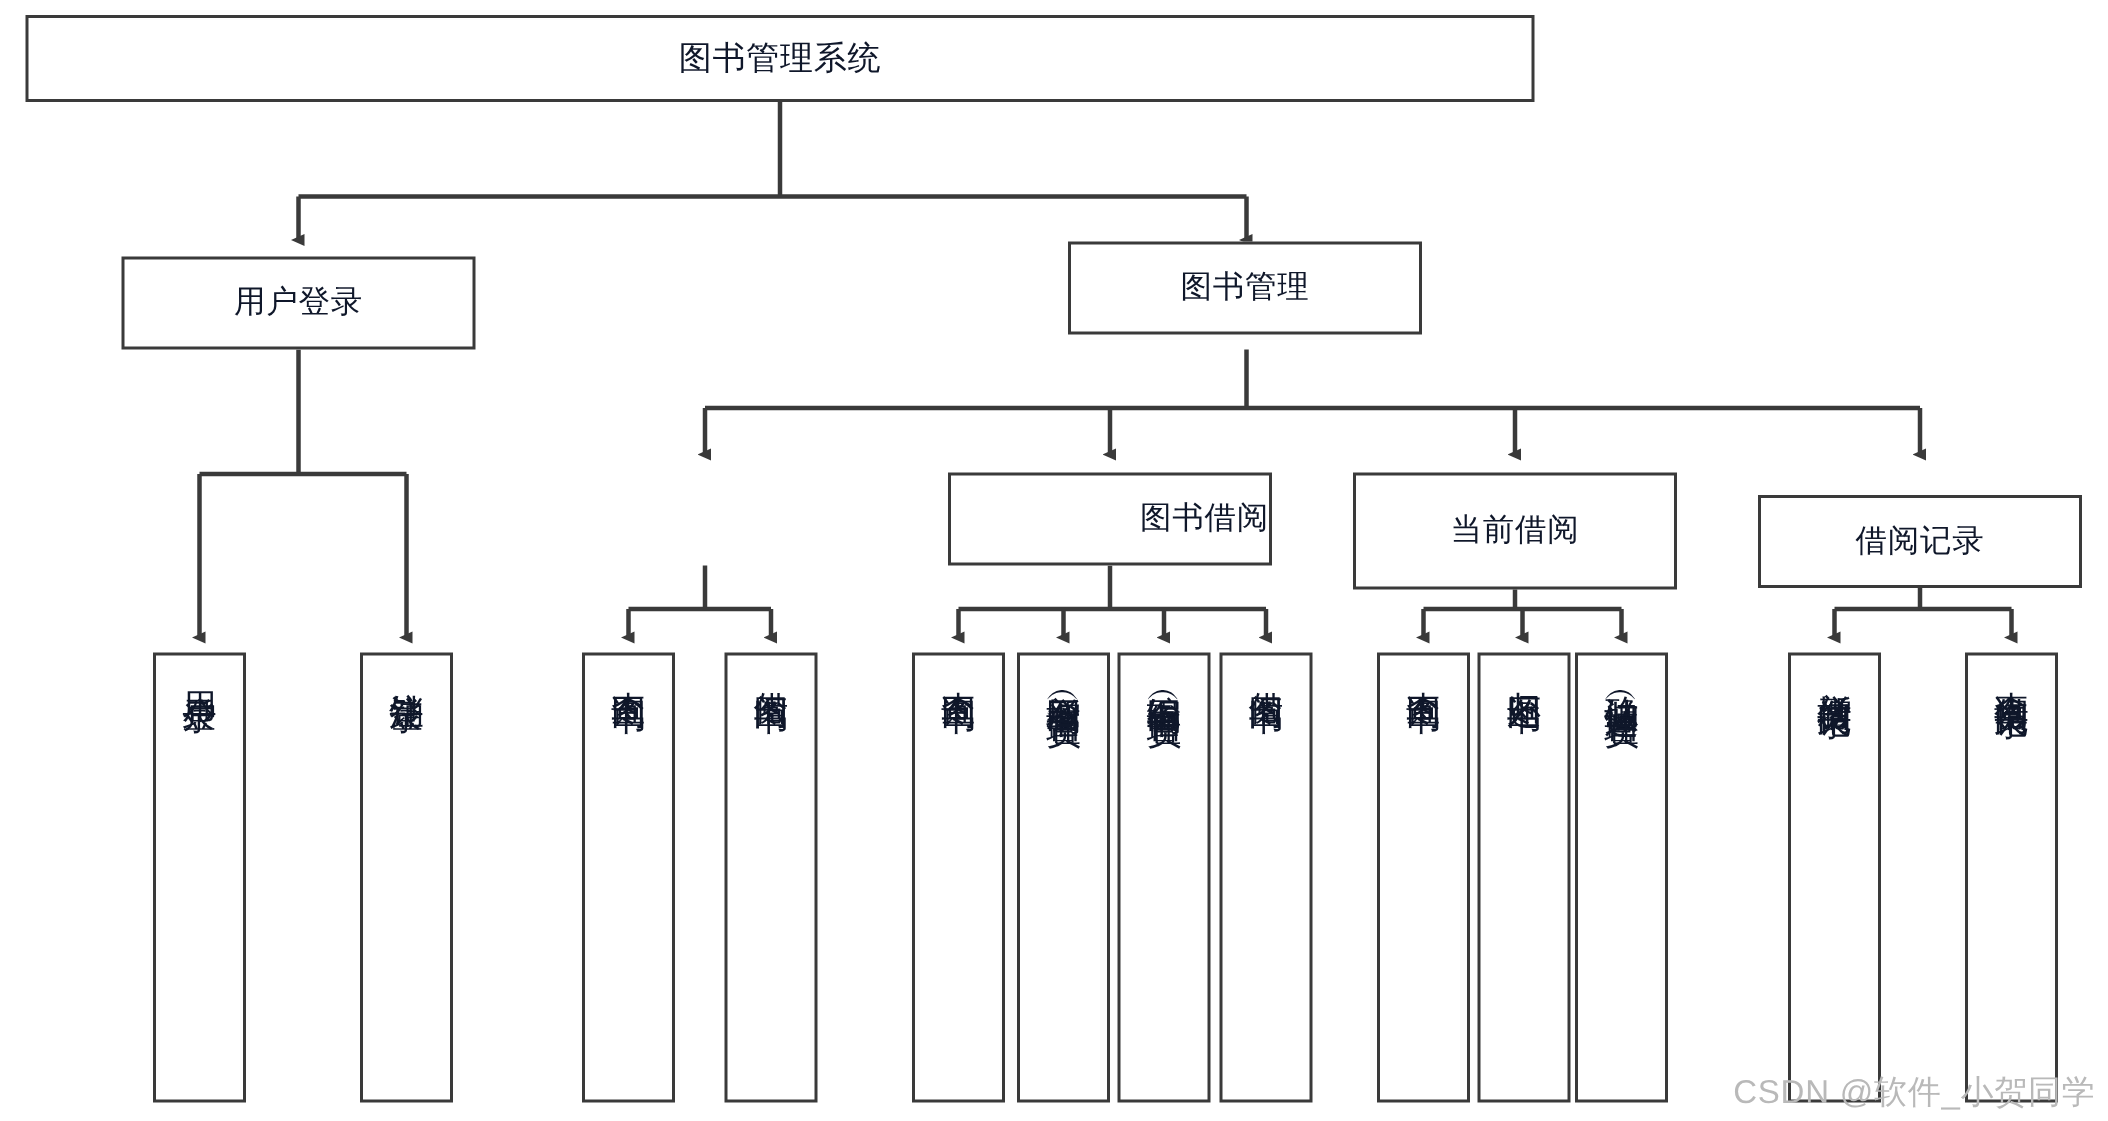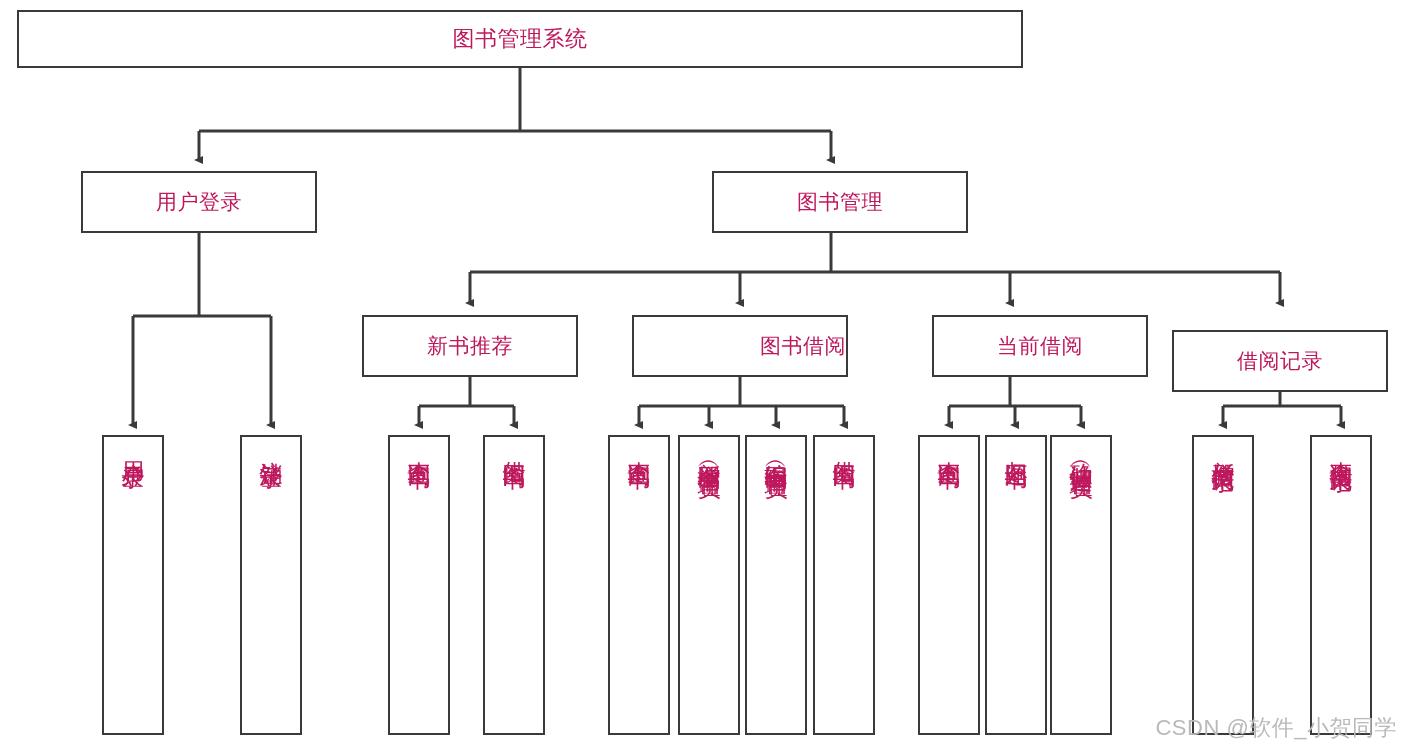--- a/index.html
+++ b/index.html
@@ -35,7 +35,7 @@
     display: flex;
     align-items: center;
     justify-content: center;
-    color: #be185d;
+    color: #0f172a;
   }
   .node .label {
     display: block;

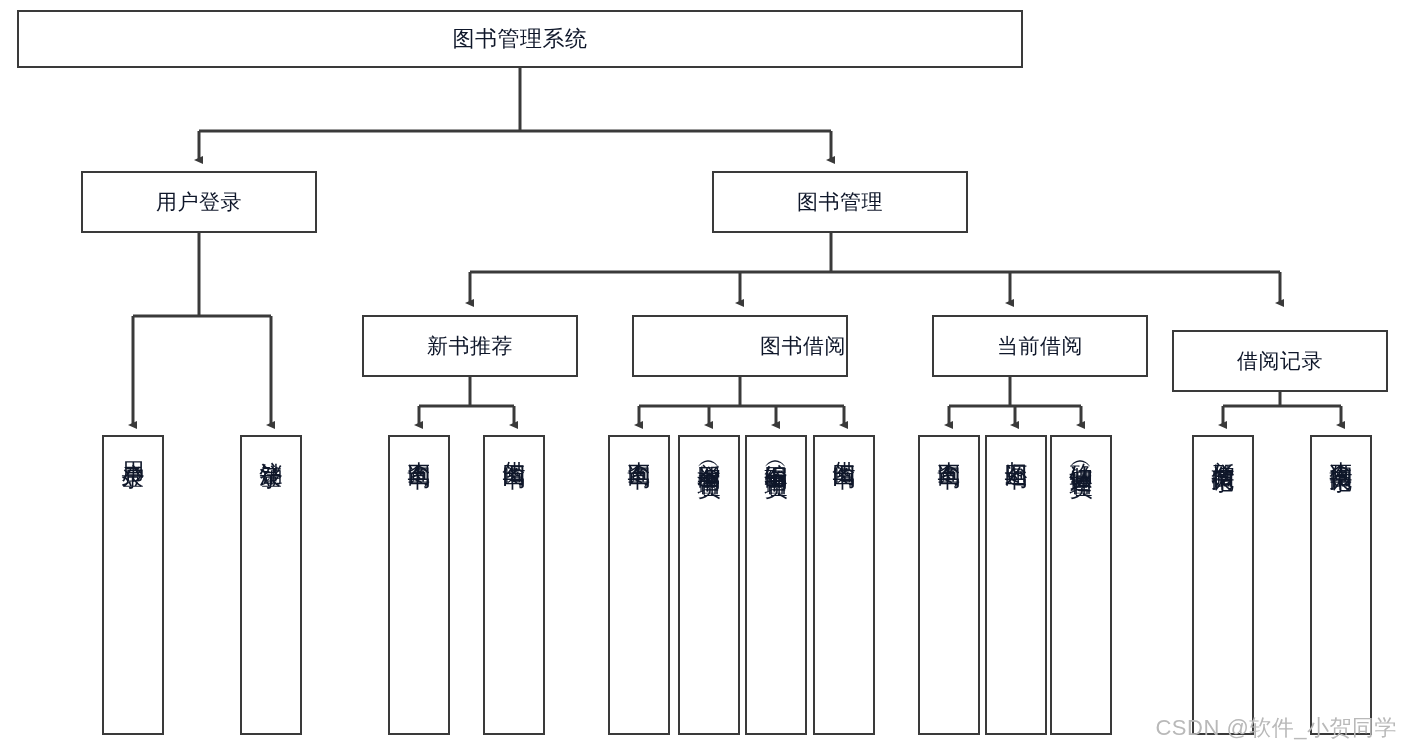--- a/index.html
+++ b/index.html
@@ -139,7 +139,7 @@
   <div class="node horizontal" style="left:81px; top:171px; width:236px; height:62px;">
     <span class="label">用户登录</span>
   </div>
-  <div class="node horizontal" style="left:712px; top:171px; width:256px; height:62px;">
+  <div class="node horizontal" style="left:712px; top:161px; width:236px; height:62px;">
     <span class="label">图书管理</span>
   </div>
 

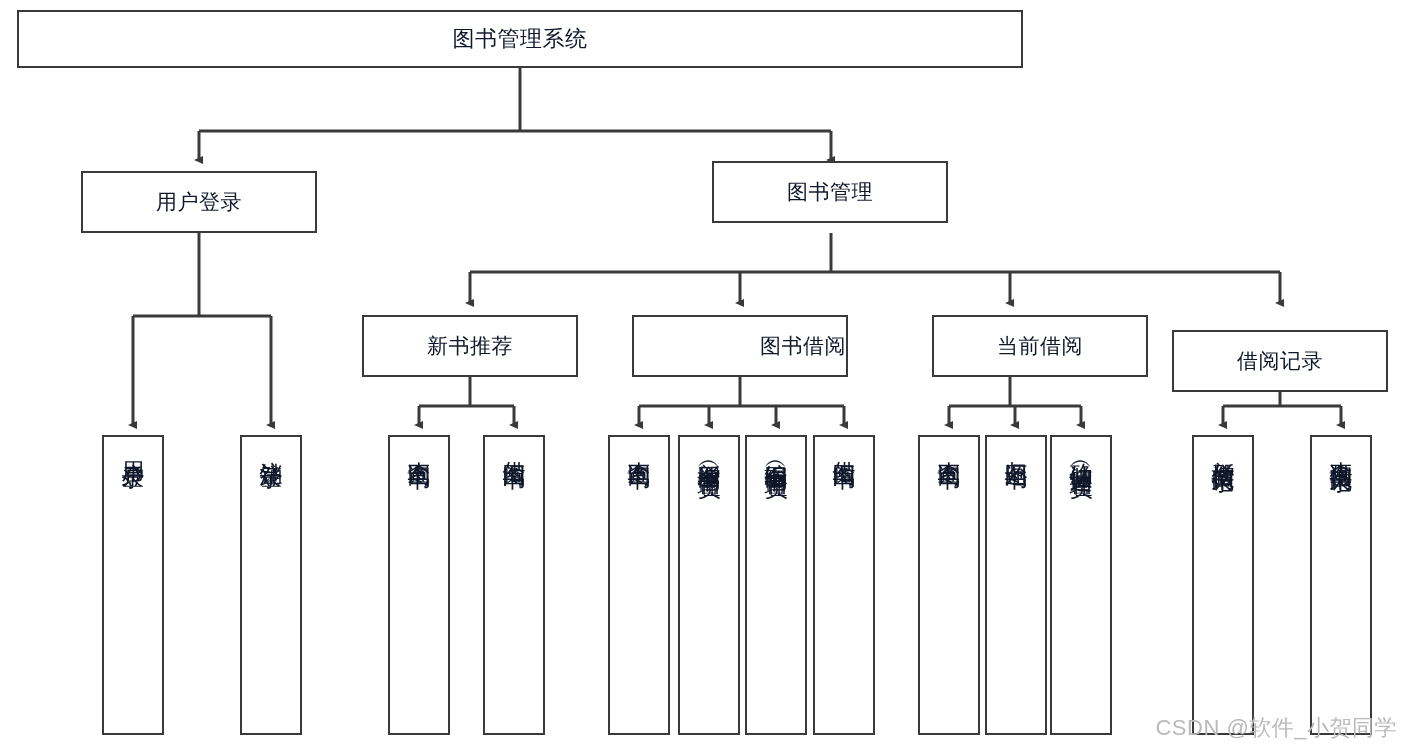--- a/index.html
+++ b/index.html
@@ -143,9 +143,6 @@
     <span class="label">图书管理</span>
   </div>
 
-  <div class="node horizontal" style="left:362px; top:315px; width:216px; height:62px;">
-    <span class="label">新书推荐</span>
-  </div>
   <div class="node horizontal" style="left:632px; top:315px; width:216px; height:62px;justify-content:flex-end;">
     <span class="label">图书借阅</span>
   </div>

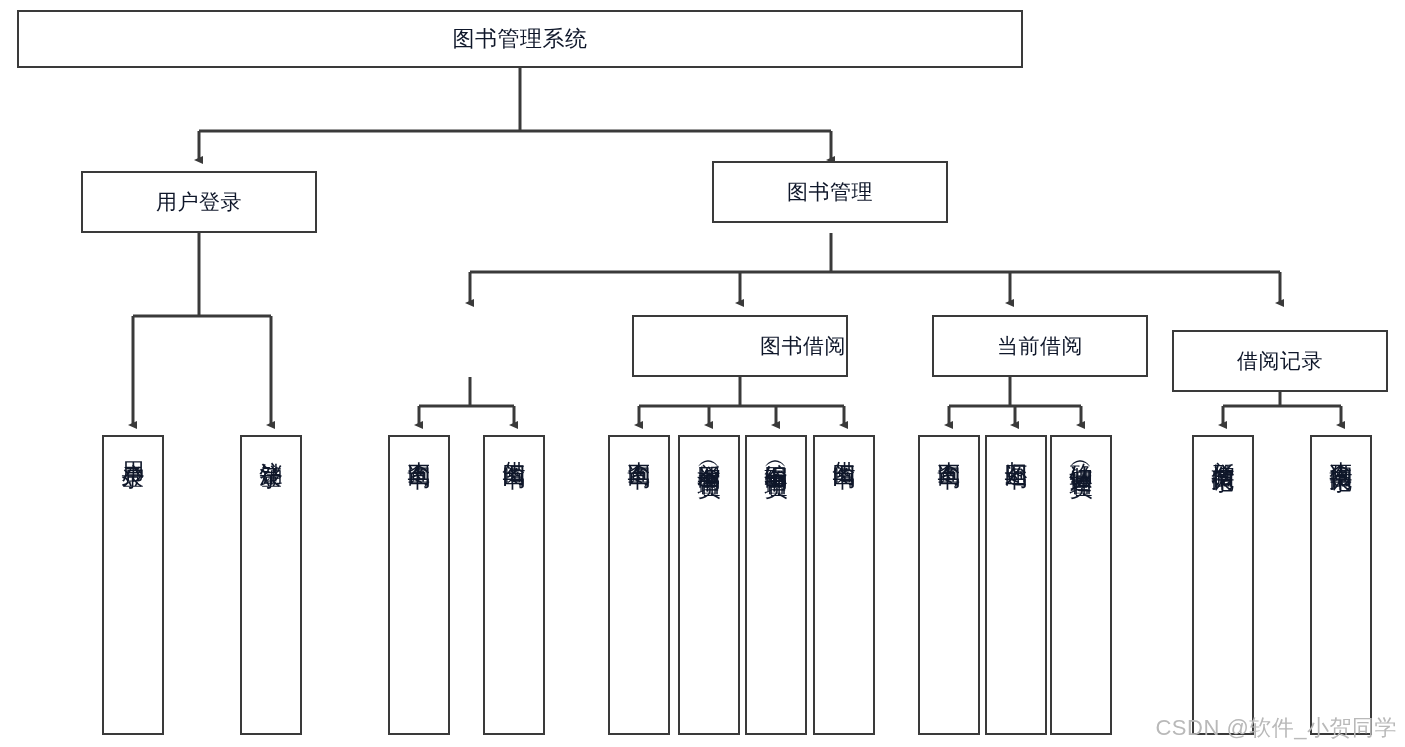--- a/index.html
+++ b/index.html
@@ -146,7 +146,7 @@
   <div class="node horizontal" style="left:632px; top:315px; width:216px; height:62px;justify-content:flex-end;">
     <span class="label">图书借阅</span>
   </div>
-  <div class="node horizontal" style="left:932px; top:315px; width:216px; height:62px;">
+  <div class="node horizontal" style="left:902px; top:315px; width:216px; height:78px;">
     <span class="label">当前借阅</span>
   </div>
   <div class="node horizontal" style="left:1172px; top:330px; width:216px; height:62px;">

